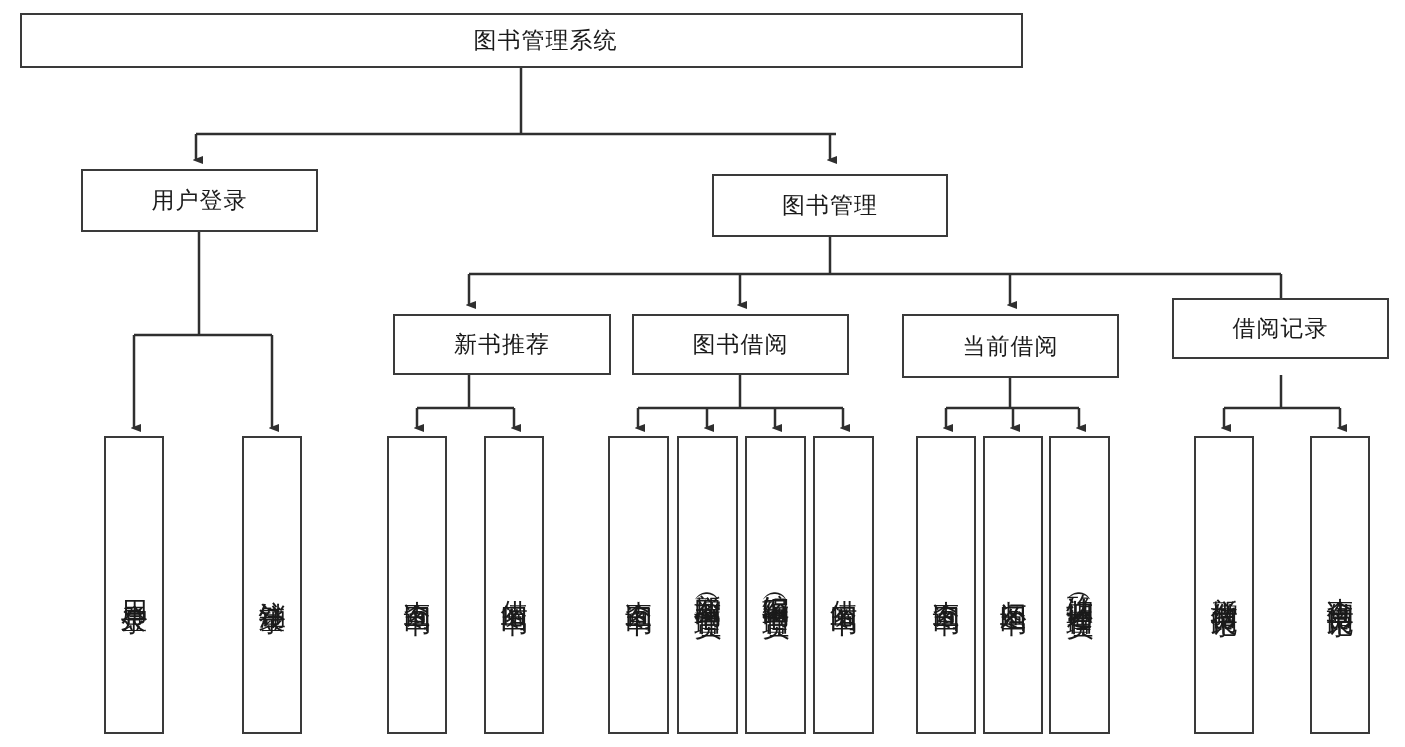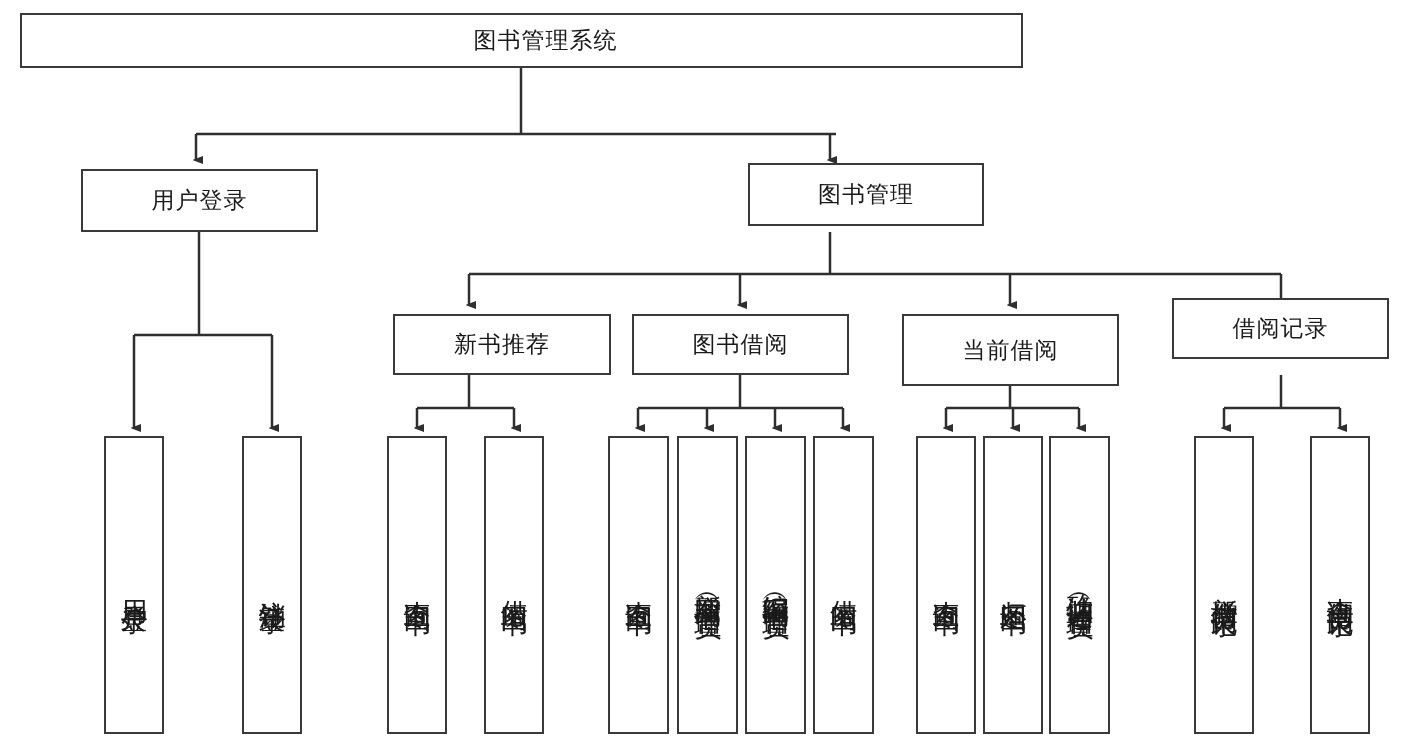--- a/index.html
+++ b/index.html
@@ -130,7 +130,7 @@
   <div class="node horiz" style="left:81px; top:169px; width:237px; height:63px;">
     <span class="label">用户登录</span>
   </div>
-  <div class="node horiz" style="left:712px; top:163px; width:236px; height:63px;margin-left:36px;">
+  <div class="node horiz" style="left:712px; top:174px; width:236px; height:63px;">
     <span class="label">图书管理</span>
   </div>
 

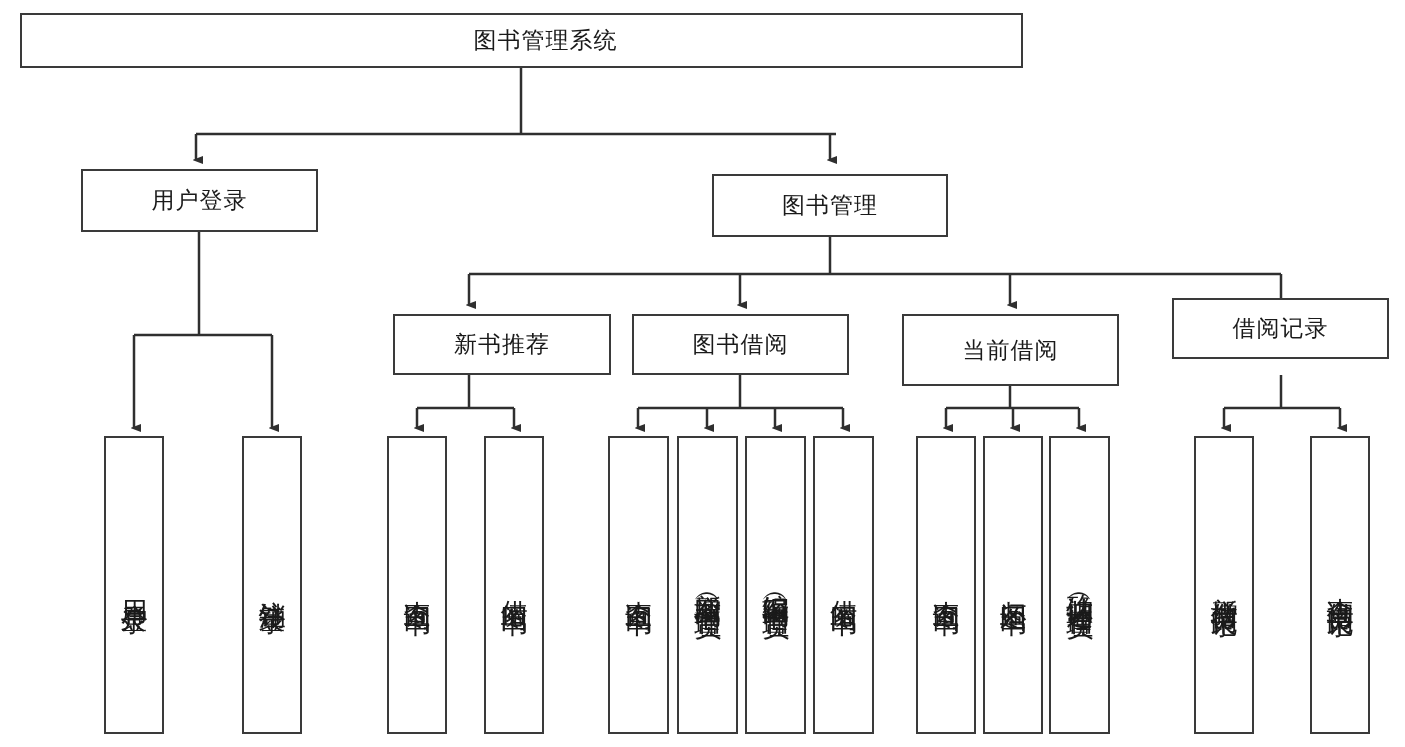--- a/index.html
+++ b/index.html
@@ -140,7 +140,7 @@
   <div class="node horiz" style="left:632px; top:314px; width:217px; height:61px;">
     <span class="label">图书借阅</span>
   </div>
-  <div class="node horiz" style="left:902px; top:314px; width:217px; height:72px;">
+  <div class="node horiz" style="left:902px; top:314px; width:217px; height:64px;">
     <span class="label">当前借阅</span>
   </div>
   <div class="node horiz" style="left:1172px; top:298px; width:217px; height:61px;">

